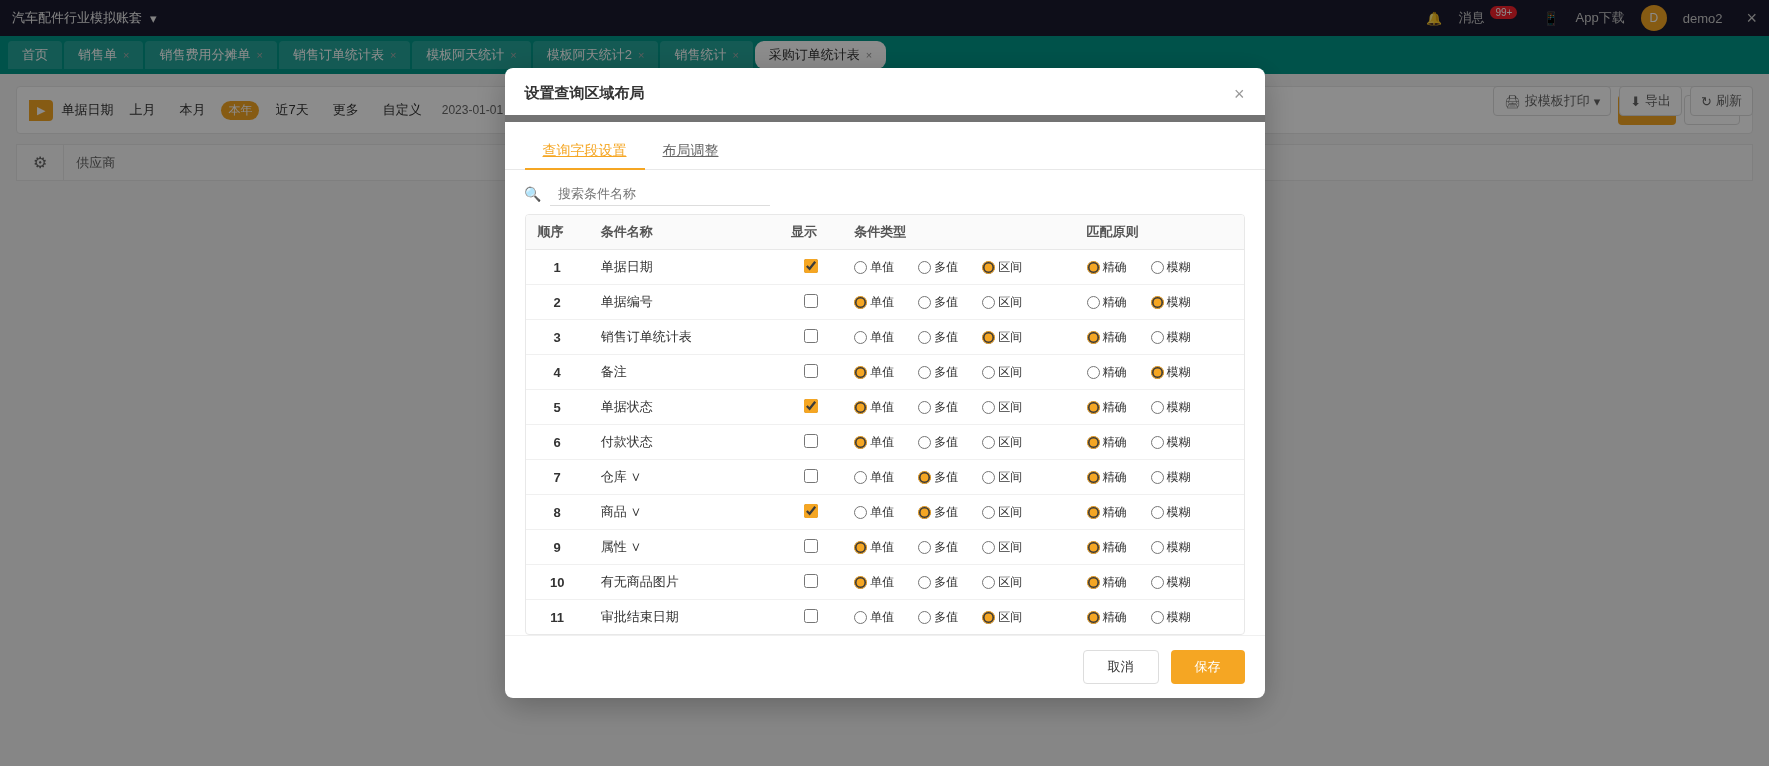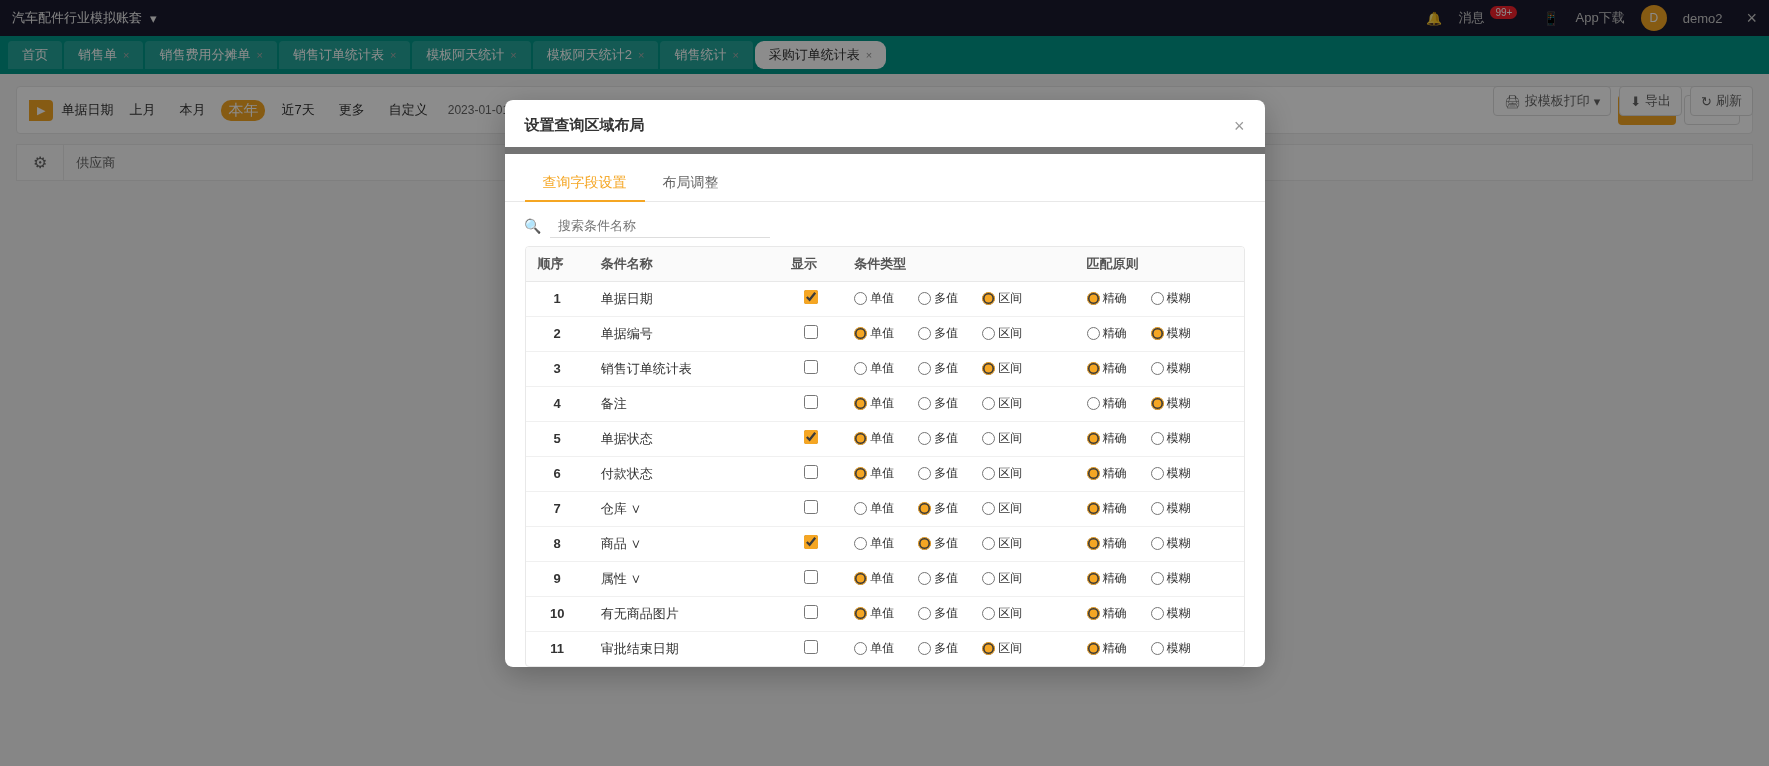--- a/index.html
+++ b/index.html
@@ -249,7 +249,7 @@
     }
 
     
-    .badge-orange { background: #f5a623; color: #fff; border-radius: 10px; padding: 1px 7px; font-size: 15px; }
+    .badge-orange { background: #f5a623; color: #fff; border-radius: 10px; padding: 1px 7px; font-size: 12px; }
 
     
     .page-actions { position: absolute; top: 12px; right: 16px; display: flex; gap: 8px; align-items: center; }

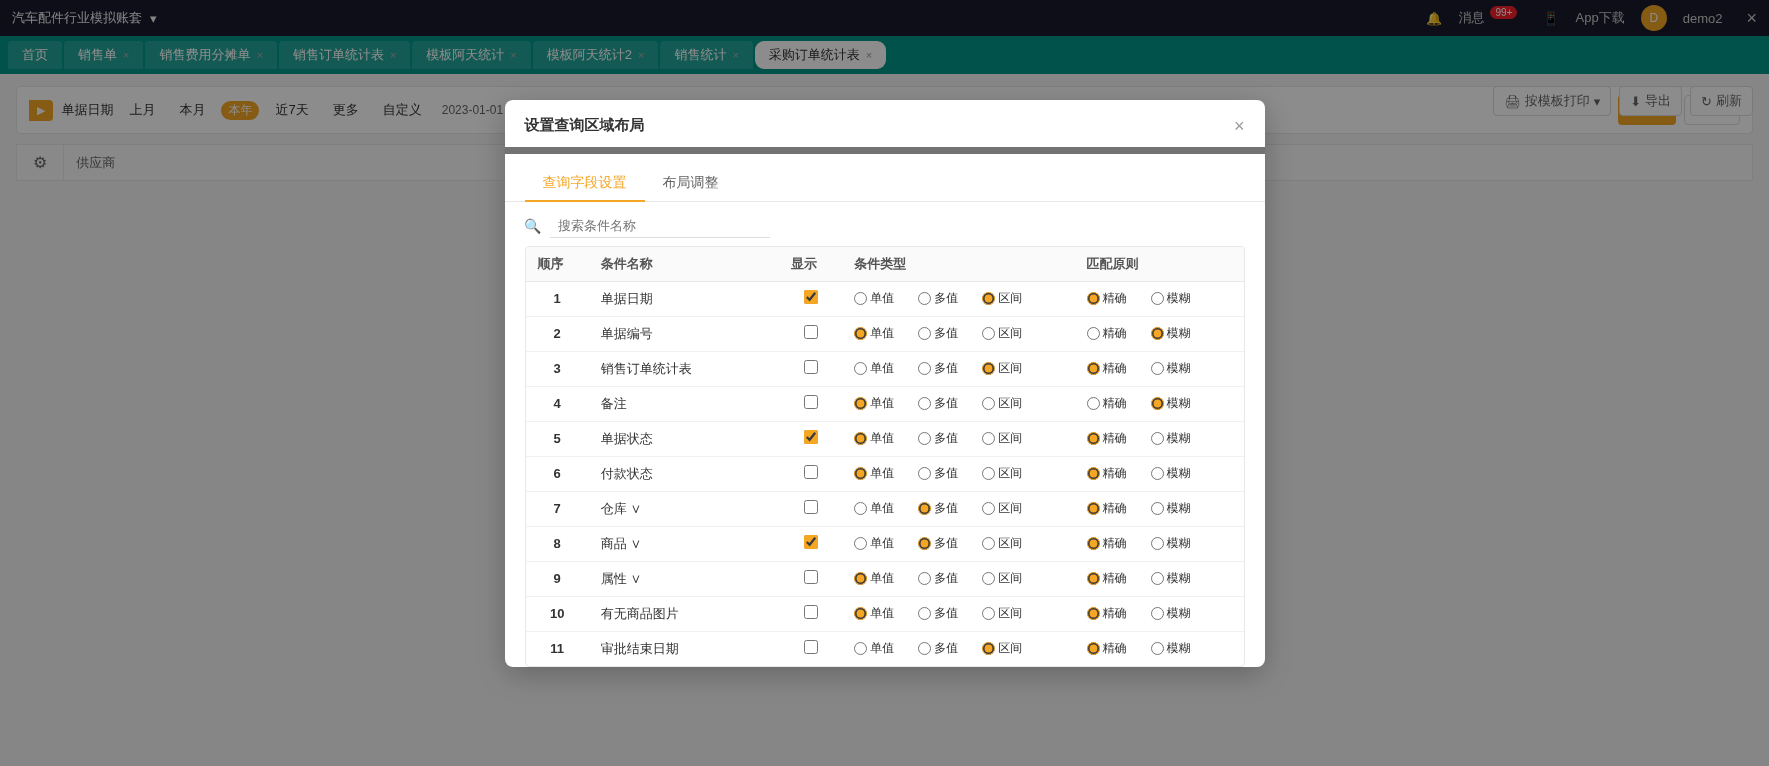--- a/index.html
+++ b/index.html
@@ -152,6 +152,7 @@
       color: #666;
       border-bottom: 2px solid transparent;
       margin-bottom: -1px;
+      text-decoration: underline;
     }
     .dialog-tab.active {
       color: #f5a623;

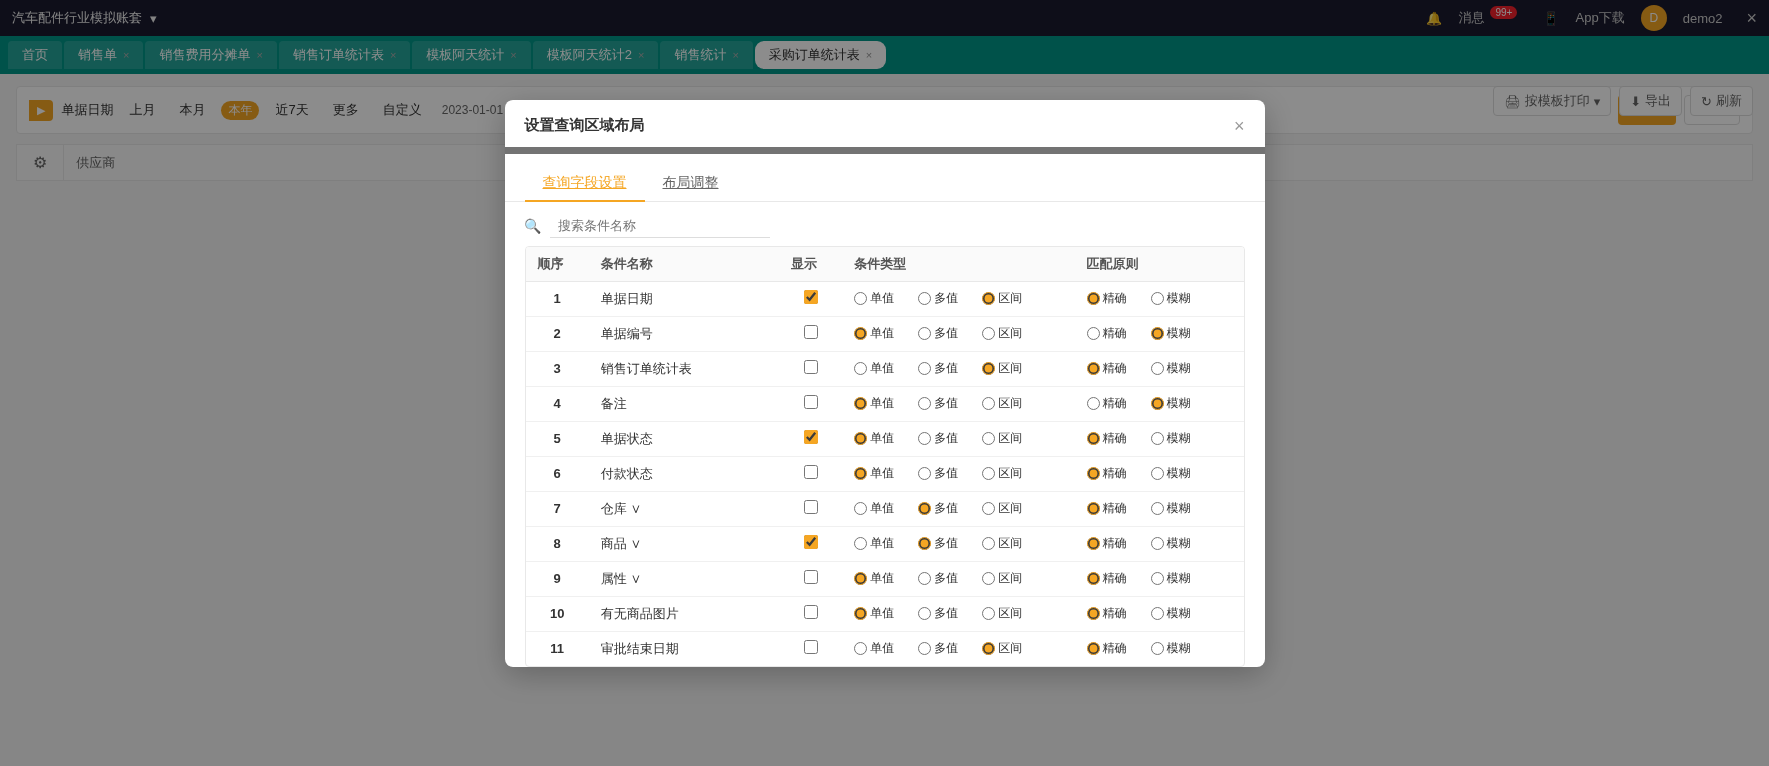--- a/index.html
+++ b/index.html
@@ -795,6 +795,10 @@
       </div>
     </div>
 
+    <div class="dialog-footer">
+      <button class="btn-cancel">取消</button>
+      <button class="btn-save">保存</button>
+    </div>
   </div>
 </div>
 

